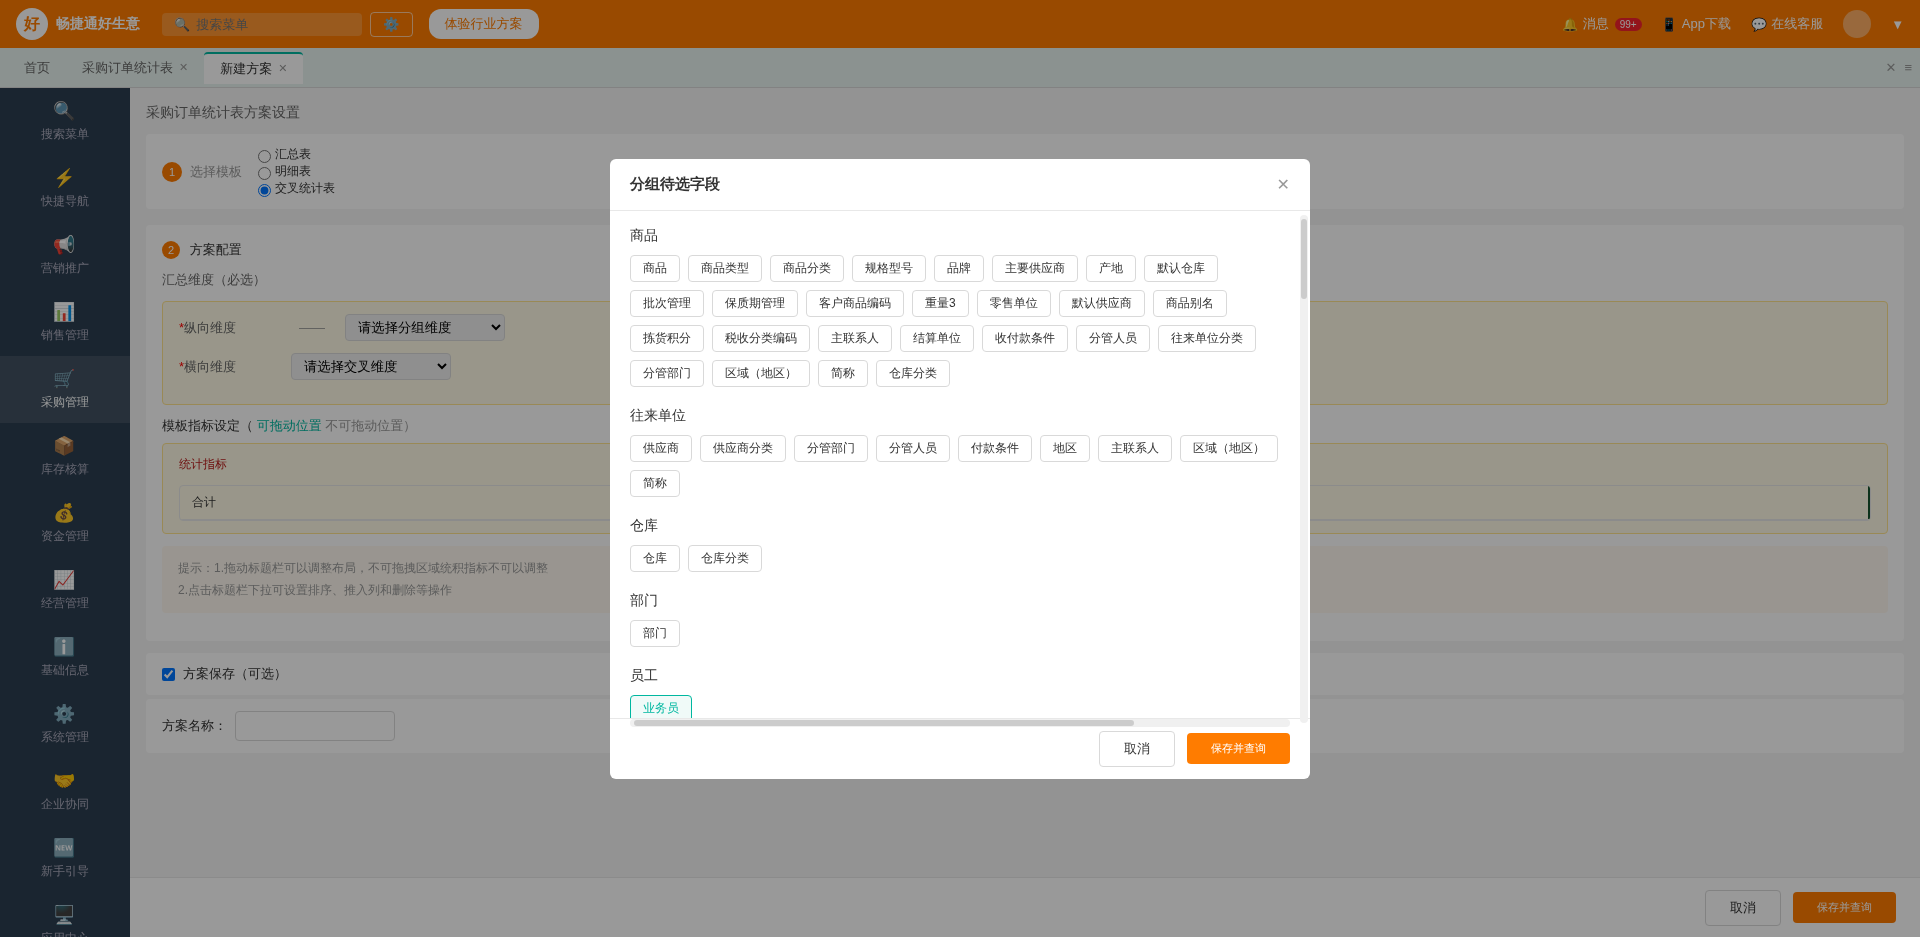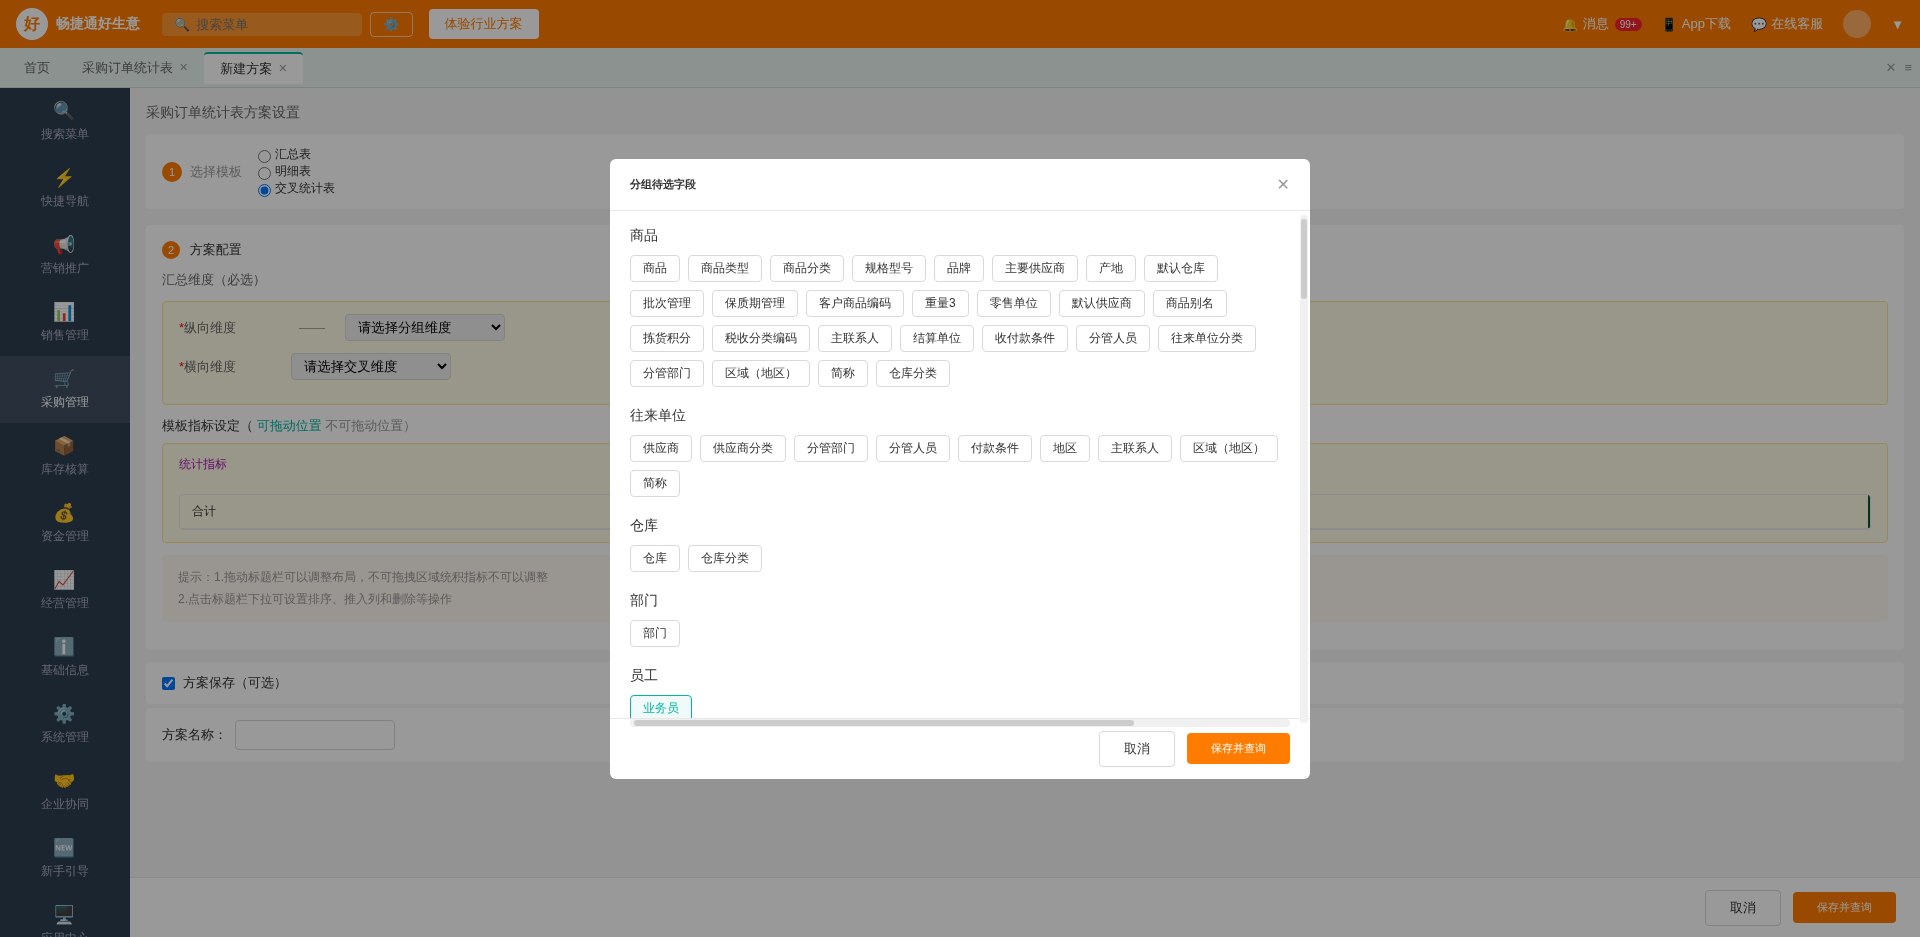--- a/index.html
+++ b/index.html
@@ -59,7 +59,7 @@
       border: none;
       color: #ff7c00;
       padding: 6px 16px;
-      border-radius: 4px;
+      border-radius: 12px;
       cursor: pointer;
       margin-left: 16px;
       font-size: 13px;

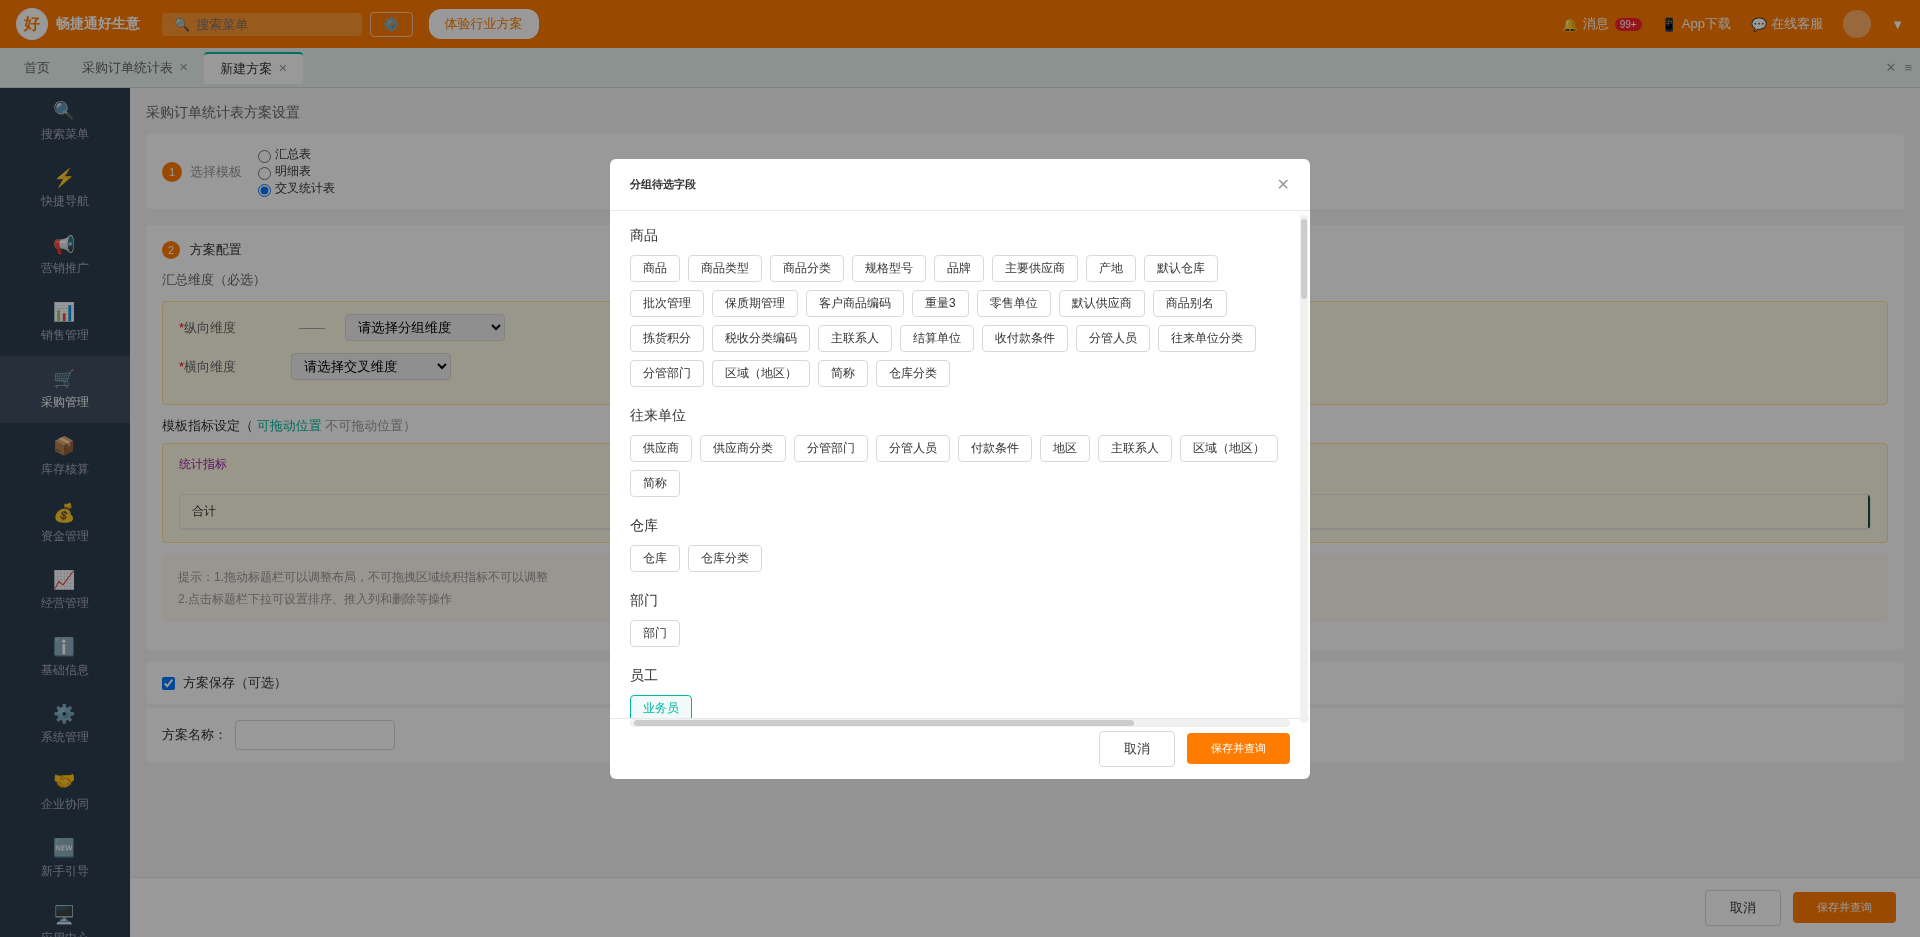--- a/index.html
+++ b/index.html
@@ -352,7 +352,7 @@
       justify-content: space-between;
     }
     .modal-title {
-      font-size: 11px;
+      font-size: 15px;
       font-weight: bold;
       color: #333;
     }

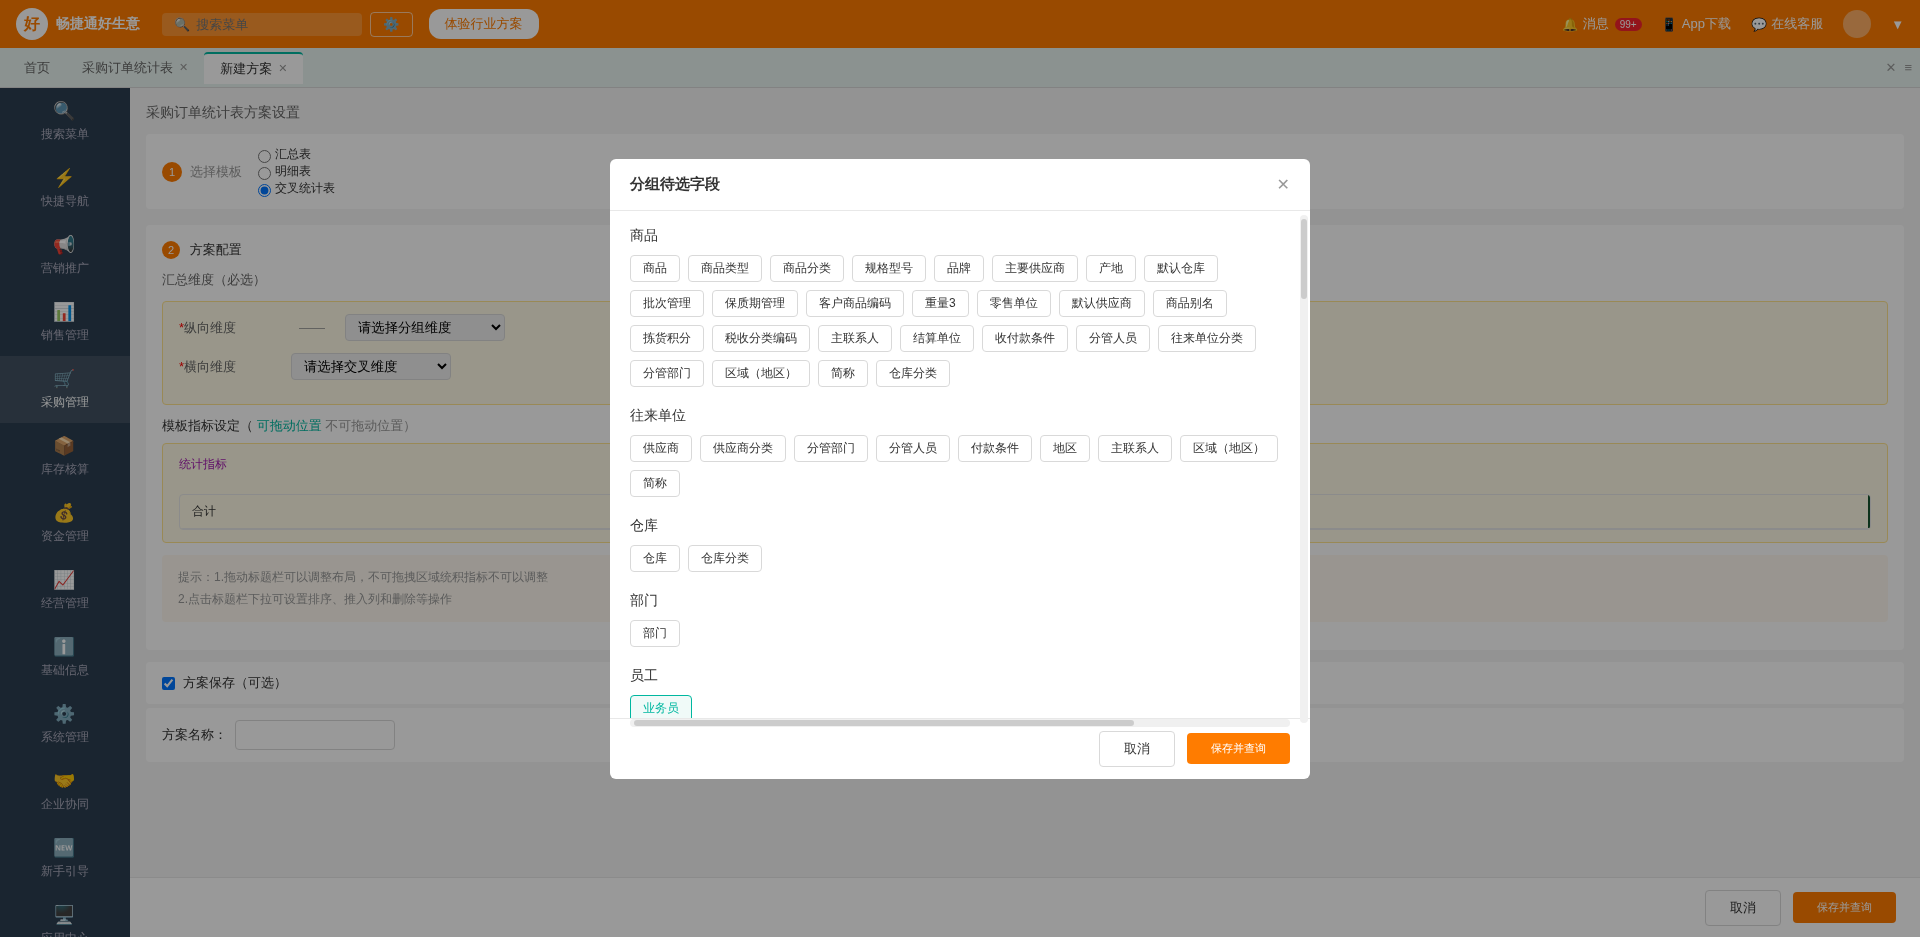--- a/index.html
+++ b/index.html
@@ -572,7 +572,7 @@
       </div>
 
       <div style="background:#fffbe6;border:1px solid #ffe58f;border-radius:4px;padding:12px 16px;margin-bottom:12px;">
-        <div style="font-size:12px;color:#a21caf;margin-bottom:21px;">统计指标</div>
+        <div style="font-size:12px;color:#b91c1c;margin-bottom:12px;">统计指标</div>
         <div class="table-area">
           <div class="table-row-data">
             <div class="td">合计</div>

